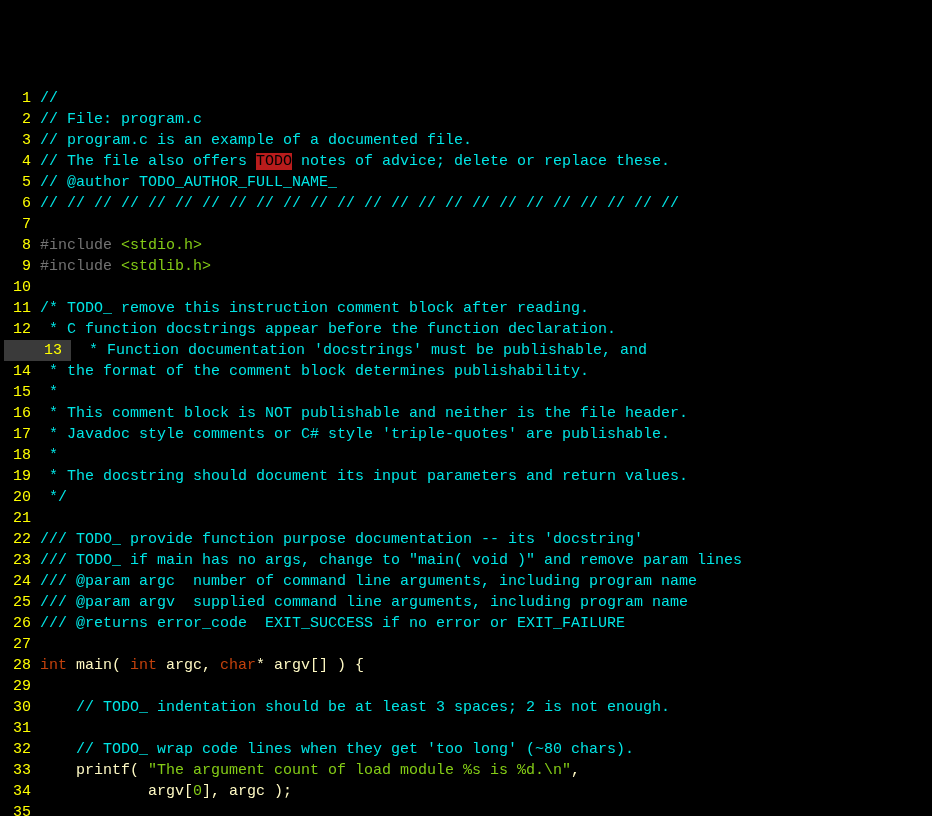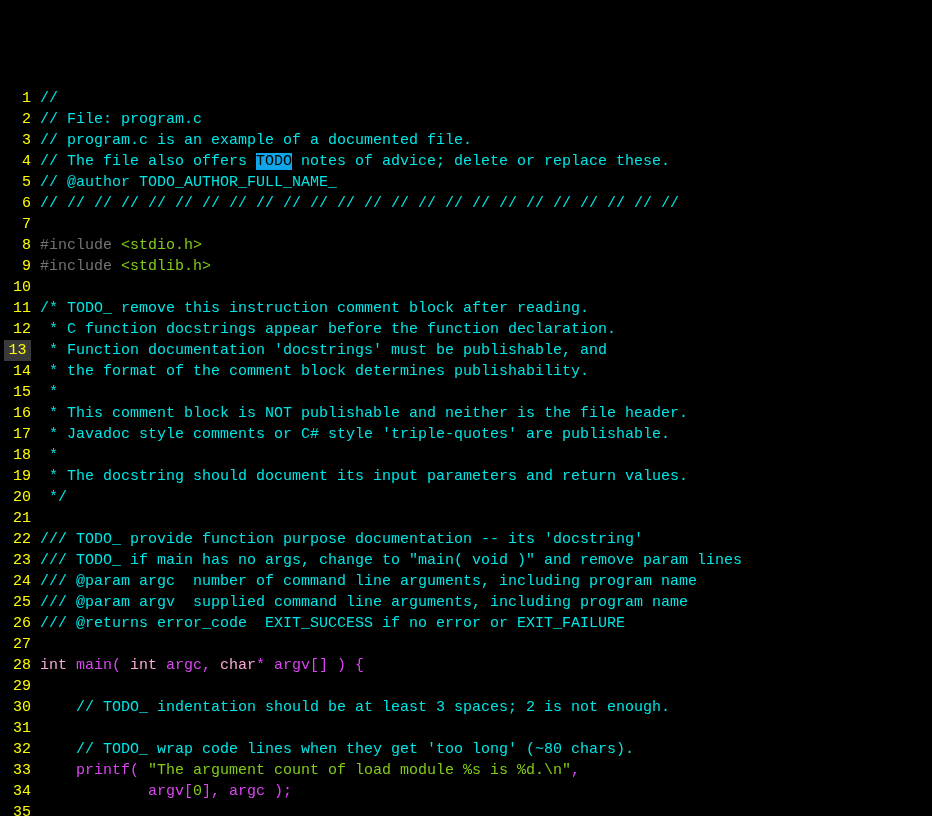--- a/index.html
+++ b/index.html
@@ -20,7 +20,7 @@
   .green { color: #f9a8d4; }
   .red { color: #84cc16; }
   .white { color: #d946ef; }
-  .hl-todo { background: #0ea5e9; color: #000000; }
+  .hl-todo { background: #b91c1c; color: #000000; }
 </style>
 </head>
 <body>

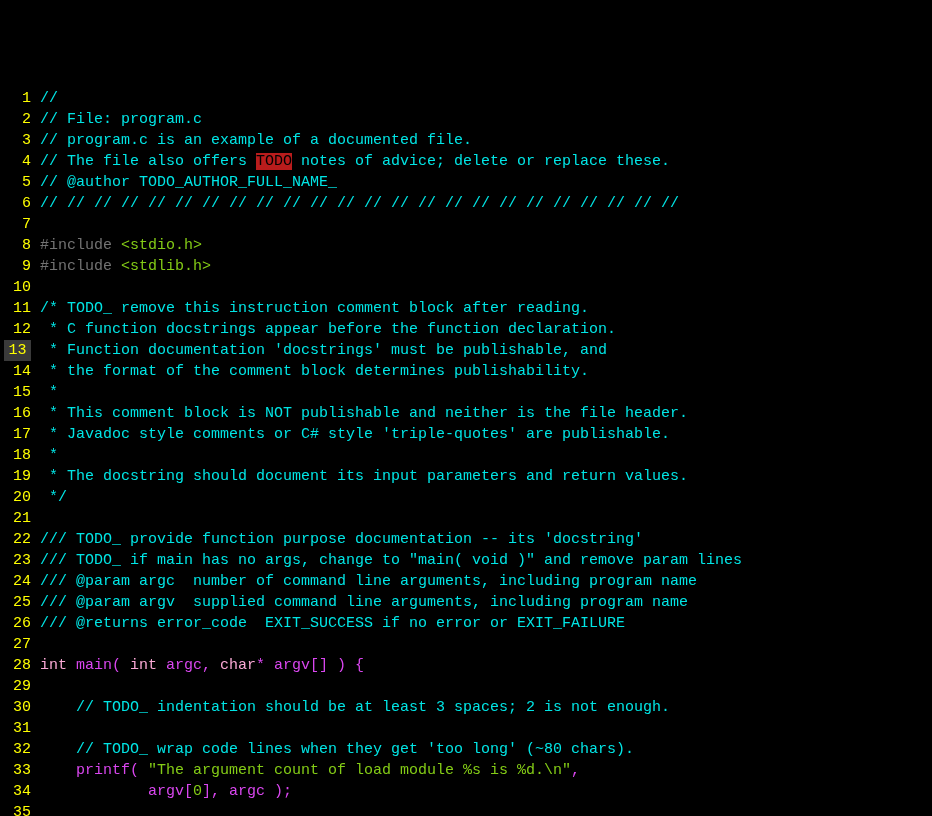--- a/index.html
+++ b/index.html
@@ -14,7 +14,7 @@
   }
   .line { display: block; }
   .lineno { color: #ffff00; display: inline-block; width: 3ch; text-align: right; margin-right: 1ch; }
-  .lineno-hl { color: #ffff00; background: #3a3a3a; display: inline-block; width: 3ch; text-align: center; margin-right: 1ch; }
+  .lineno-hl { color: #ffff00; background: #3a3a3a; display: inline-block; width: 3ch; text-align: left; margin-right: 1ch; padding-left: 40px; }
   .cyan { color: #00e5e5; }
   .magenta { color: #737373; }
   .green { color: #f9a8d4; }

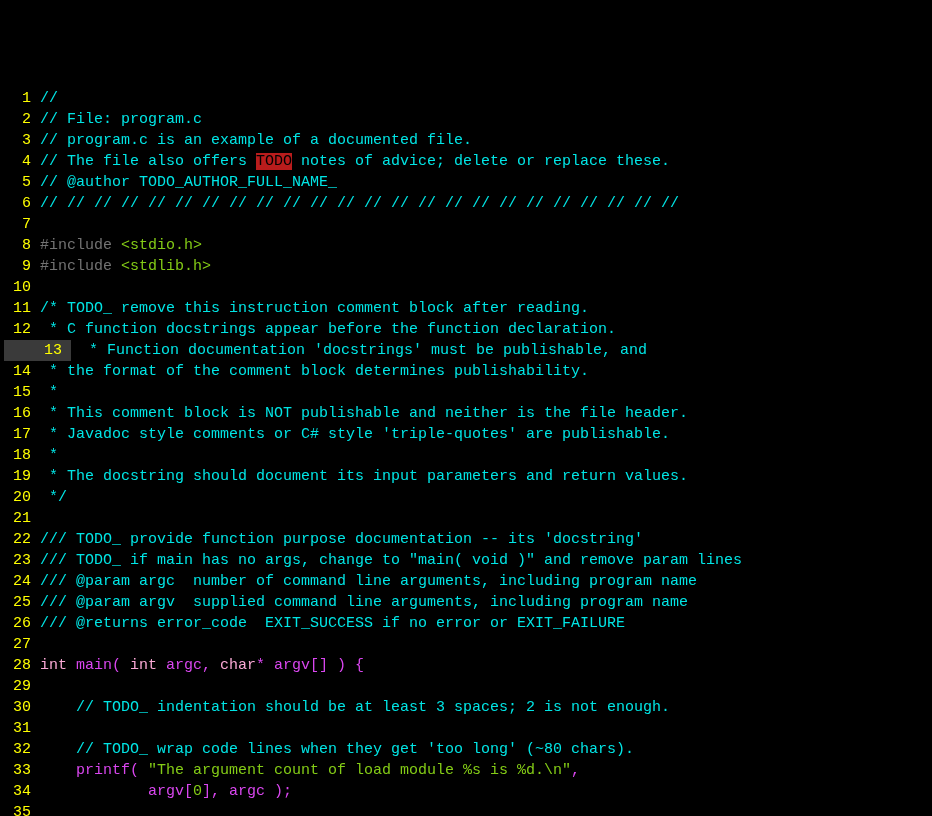--- a/index.html
+++ b/index.html
@@ -17,7 +17,7 @@
   .lineno-hl { color: #ffff00; background: #3a3a3a; display: inline-block; width: 3ch; text-align: left; margin-right: 1ch; padding-left: 40px; }
   .cyan { color: #00e5e5; }
   .magenta { color: #737373; }
-  .green { color: #f9a8d4; }
+  .green { color: #c2410c; }
   .red { color: #84cc16; }
   .white { color: #d946ef; }
   .hl-todo { background: #b91c1c; color: #000000; }

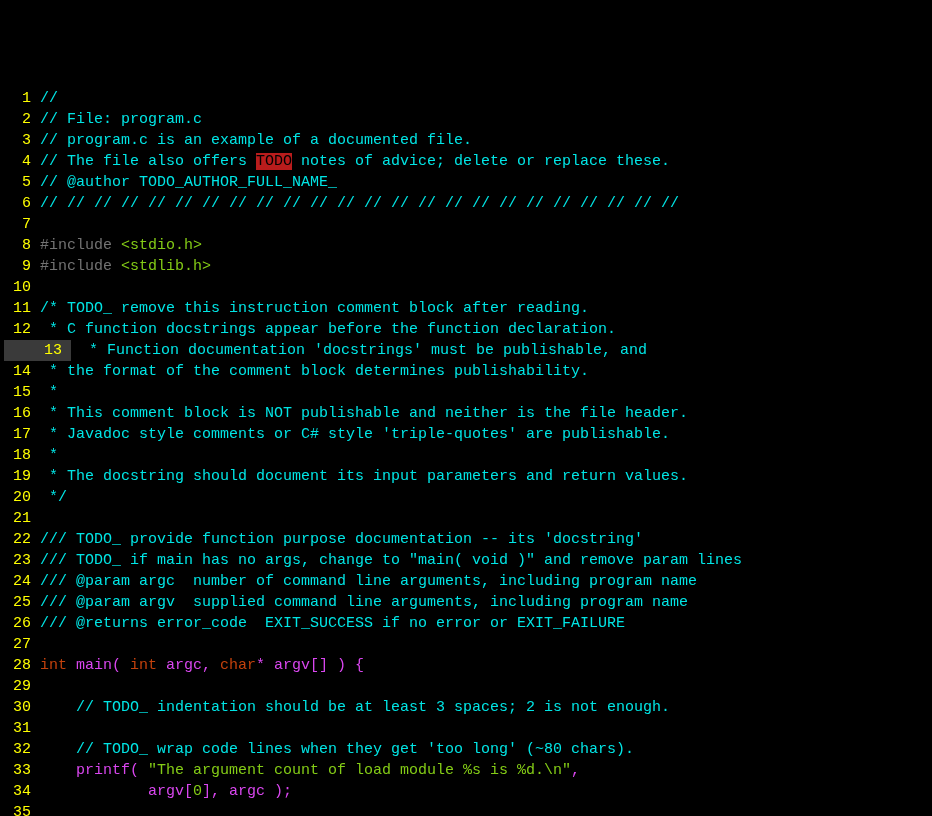--- a/index.html
+++ b/index.html
@@ -19,7 +19,7 @@
   .magenta { color: #737373; }
   .green { color: #c2410c; }
   .red { color: #84cc16; }
-  .white { color: #d946ef; }
+  .white { color: #fef9c3; }
   .hl-todo { background: #b91c1c; color: #000000; }
 </style>
 </head>

